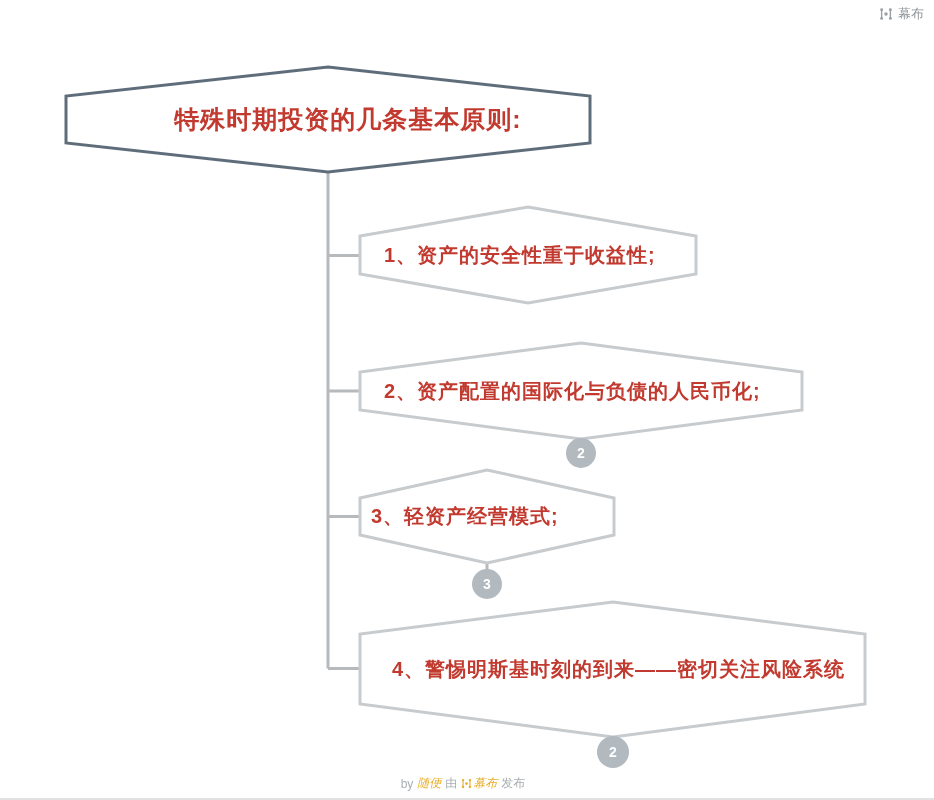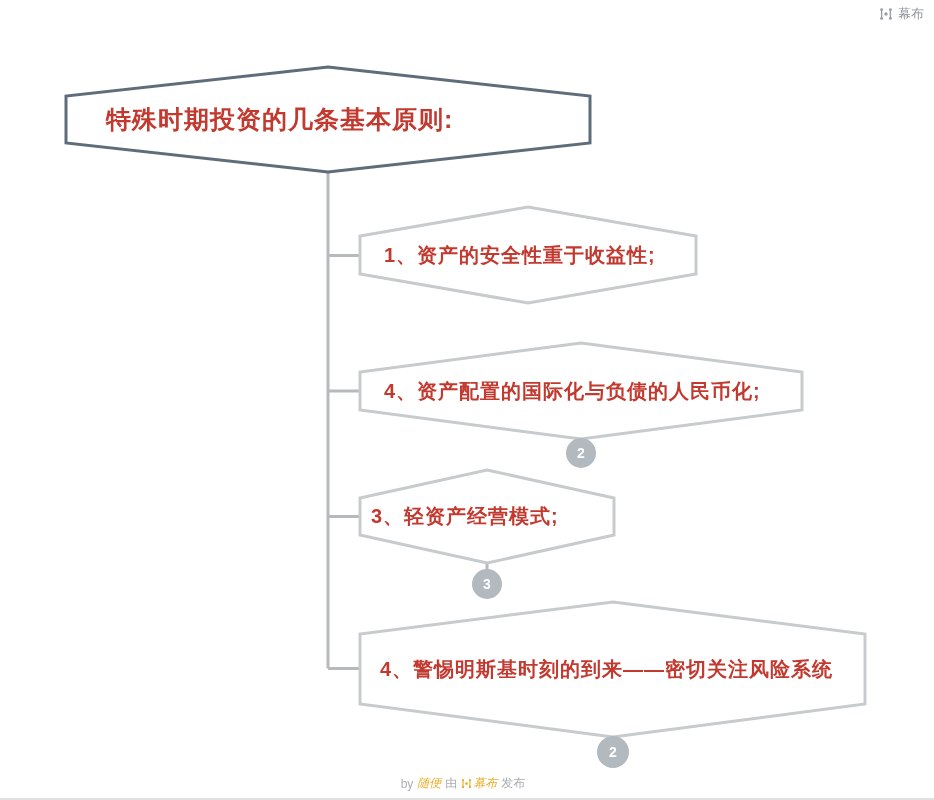--- a/index.html
+++ b/index.html
@@ -27,7 +27,7 @@
     letter-spacing: 1px;
     cursor: default;
   }
-  .root-label { font-size: 25px; }
+  .root-label { font-size: 25px; text-align: center; }
   .child-label { font-size: 20px; }
   .badge {
     position: absolute;

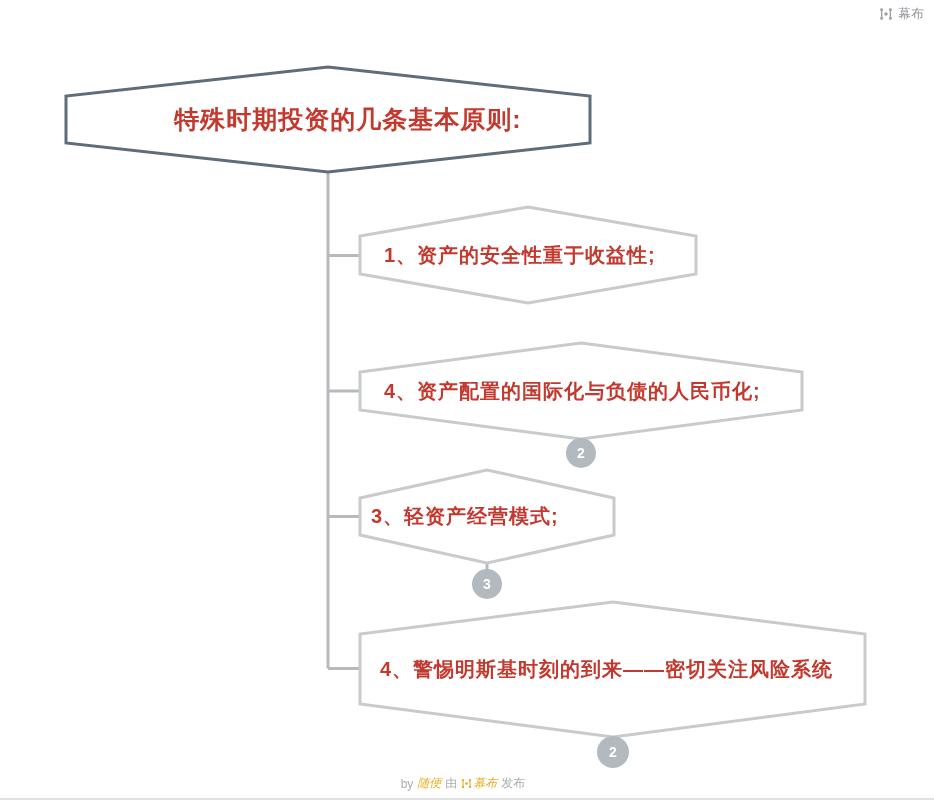--- a/index.html
+++ b/index.html
@@ -104,7 +104,7 @@
 </div>
 
 <div class="node-label child-label" style="left:360px; top:343px; width:442px; height:96px; padding-left:24px;">
-  <span>4、资产配置的国际化与负债的人民币化;</span>
+  <span>2、资产配置的国际化与负债的人民币化;</span>
 </div>
 
 <div class="node-label child-label" style="left:360px; top:470px; width:254px; height:93px; padding-left:11px;">

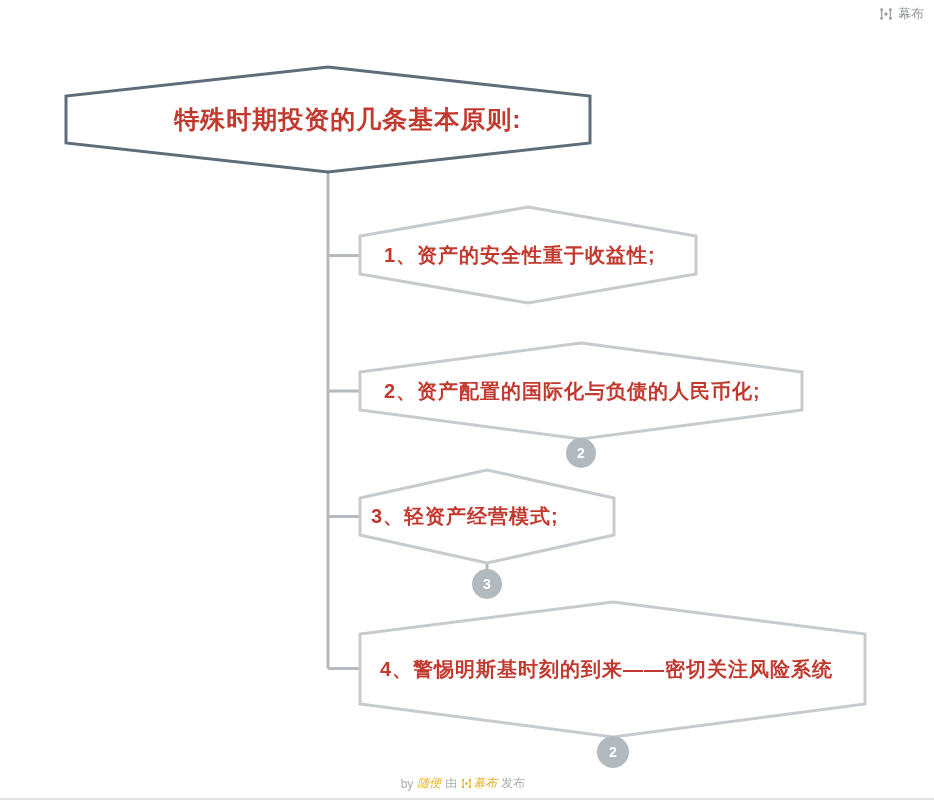--- a/index.html
+++ b/index.html
@@ -111,7 +111,7 @@
   <span>3、轻资产经营模式;</span>
 </div>
 
-<div class="node-label child-label" style="left:360px; top:602px; width:506px; height:135px; padding-left:20px; line-height:35px;">
+<div class="node-label child-label" style="left:360px; top:602px; width:506px; height:135px; padding-left:32px; line-height:35px;">
   <span>4、警惕明斯基时刻的到来——密切关注风险系统</span>
 </div>
 

